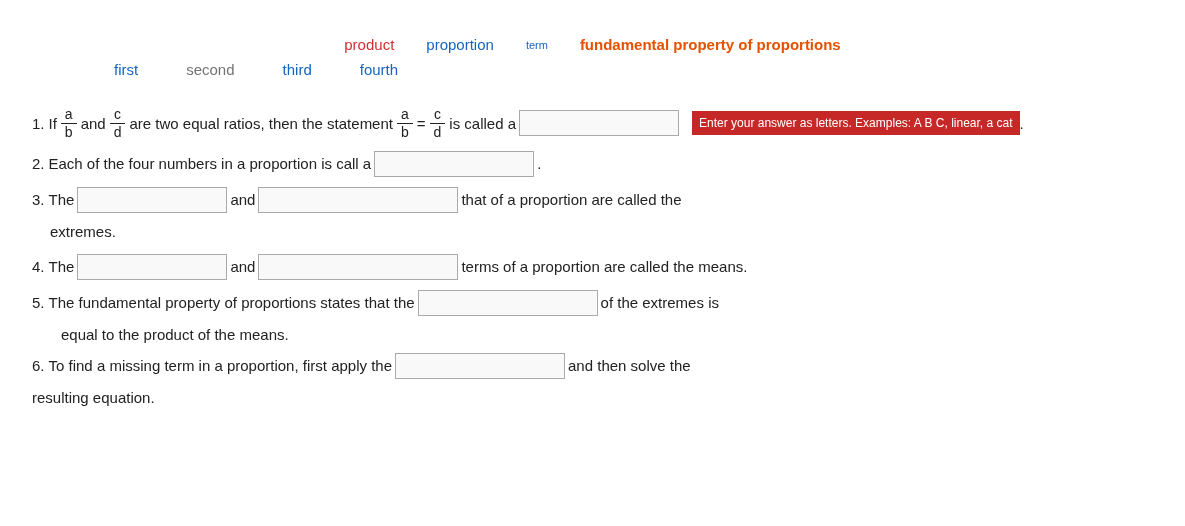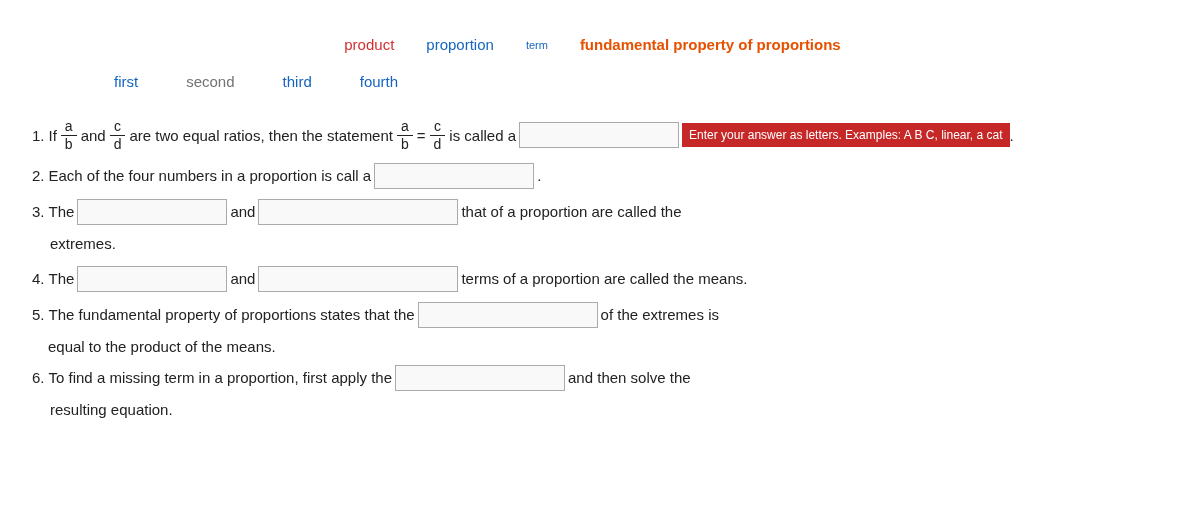--- a/index.html
+++ b/index.html
@@ -20,7 +20,7 @@
     .word-bank {
       display: flex;
       flex-wrap: wrap;
-      gap: 16px 32px;
+      gap: 4px 32px;
       justify-content: center;
       margin-bottom: 28px;
       align-items: flex-start;

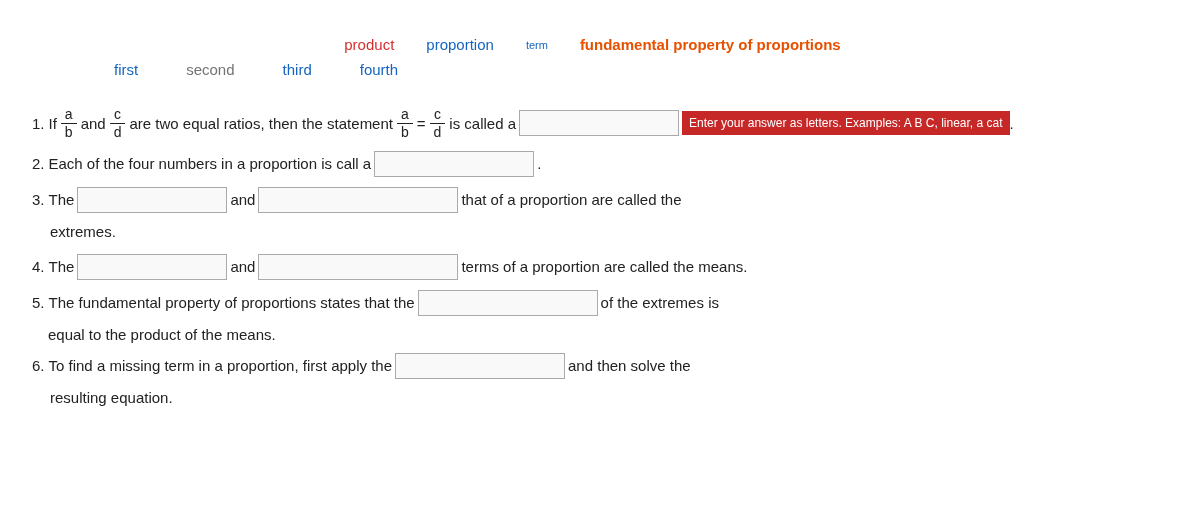--- a/index.html
+++ b/index.html
@@ -68,7 +68,7 @@
       font-size: 12px;
       padding: 2px 7px;
       vertical-align: middle;
-      margin-left: 0;
+      margin-left: 10px;
       max-width: 340px;
       white-space: nowrap;
     }

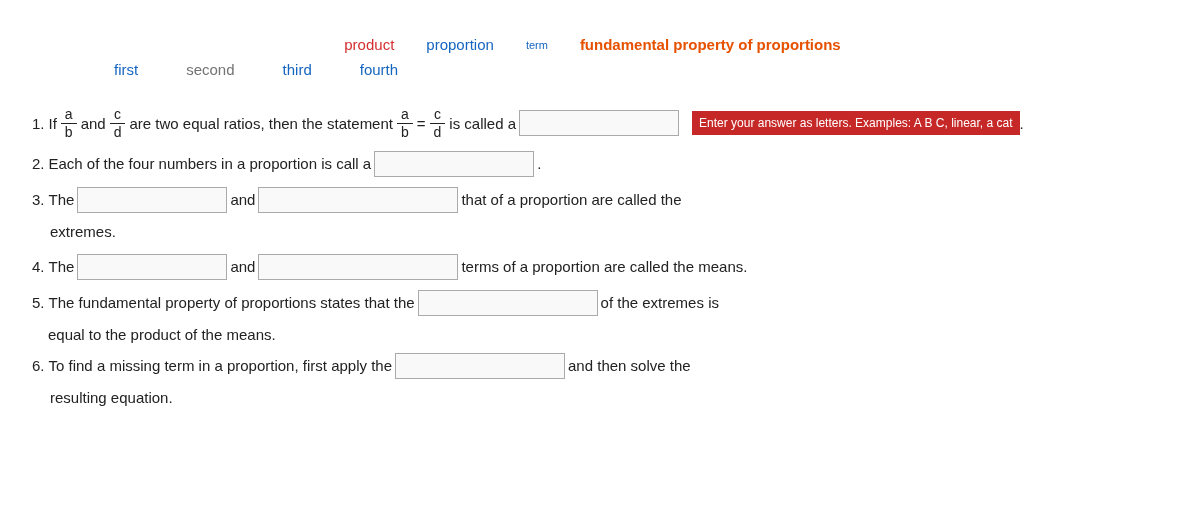--- a/index.html
+++ b/index.html
@@ -154,7 +154,7 @@
       <span class="answer-box" style="min-width: 180px;"></span>
       <span> of the extremes is</span>
     </div>
-    <div style="margin-left: 16px; margin-bottom: 10px; font-size: 15px;">equal to the product of the means.</div>
+    <div style="margin-left: 29px; margin-bottom: 10px; font-size: 15px;">equal to the product of the means.</div>
     <div class="question-row">
       <span class="q-number">6.</span>
       <span>To find a missing term in a proportion, first apply the </span>

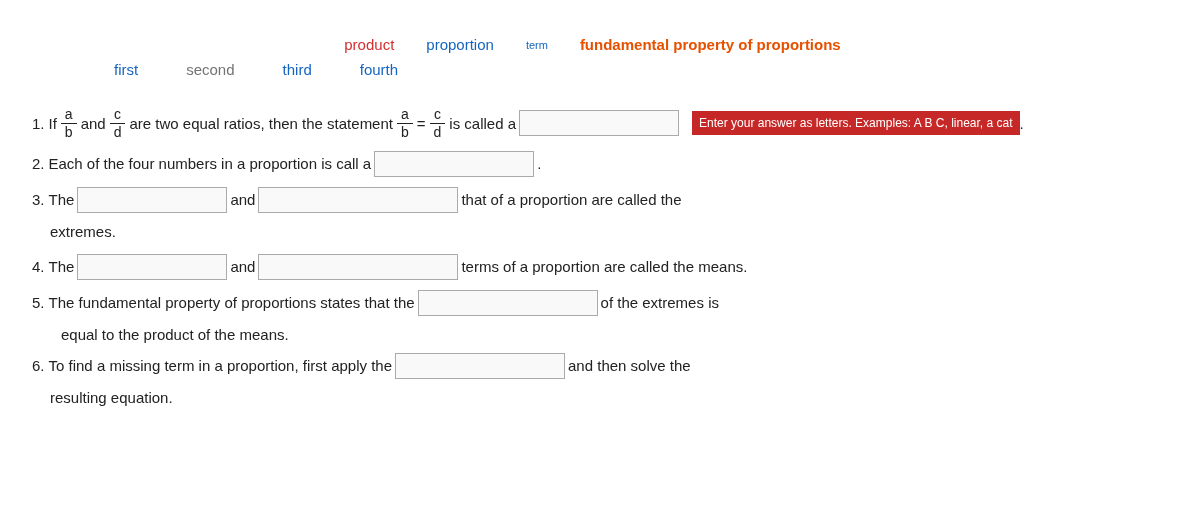--- a/index.html
+++ b/index.html
@@ -161,7 +161,7 @@
       <span class="answer-box" style="min-width: 170px;"></span>
       <span> and then solve the</span>
     </div>
-    <div style="margin-left: 18px; margin-bottom: 10px; font-size: 15px;">resulting equation.</div>
+    <div style="margin-bottom: 10px; font-size: 15px;">resulting equation.</div>
   </div>
 
 </body></html>

